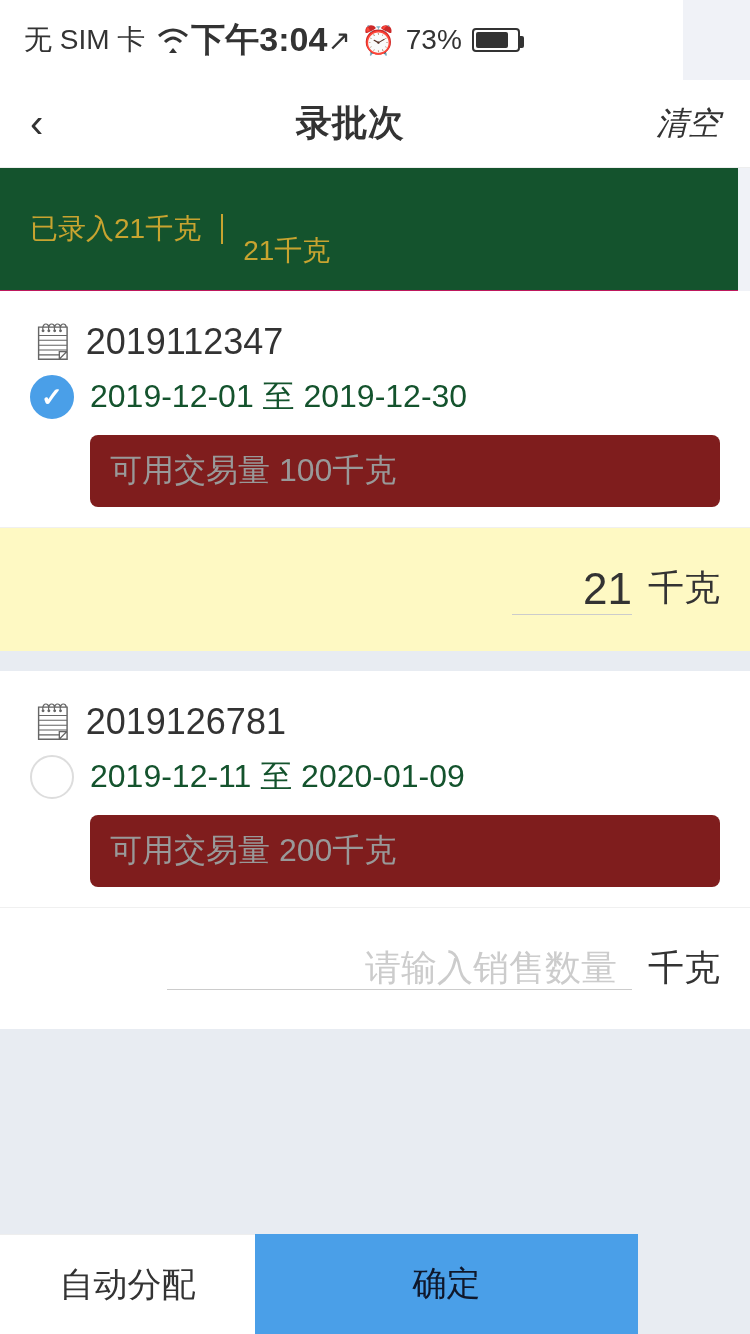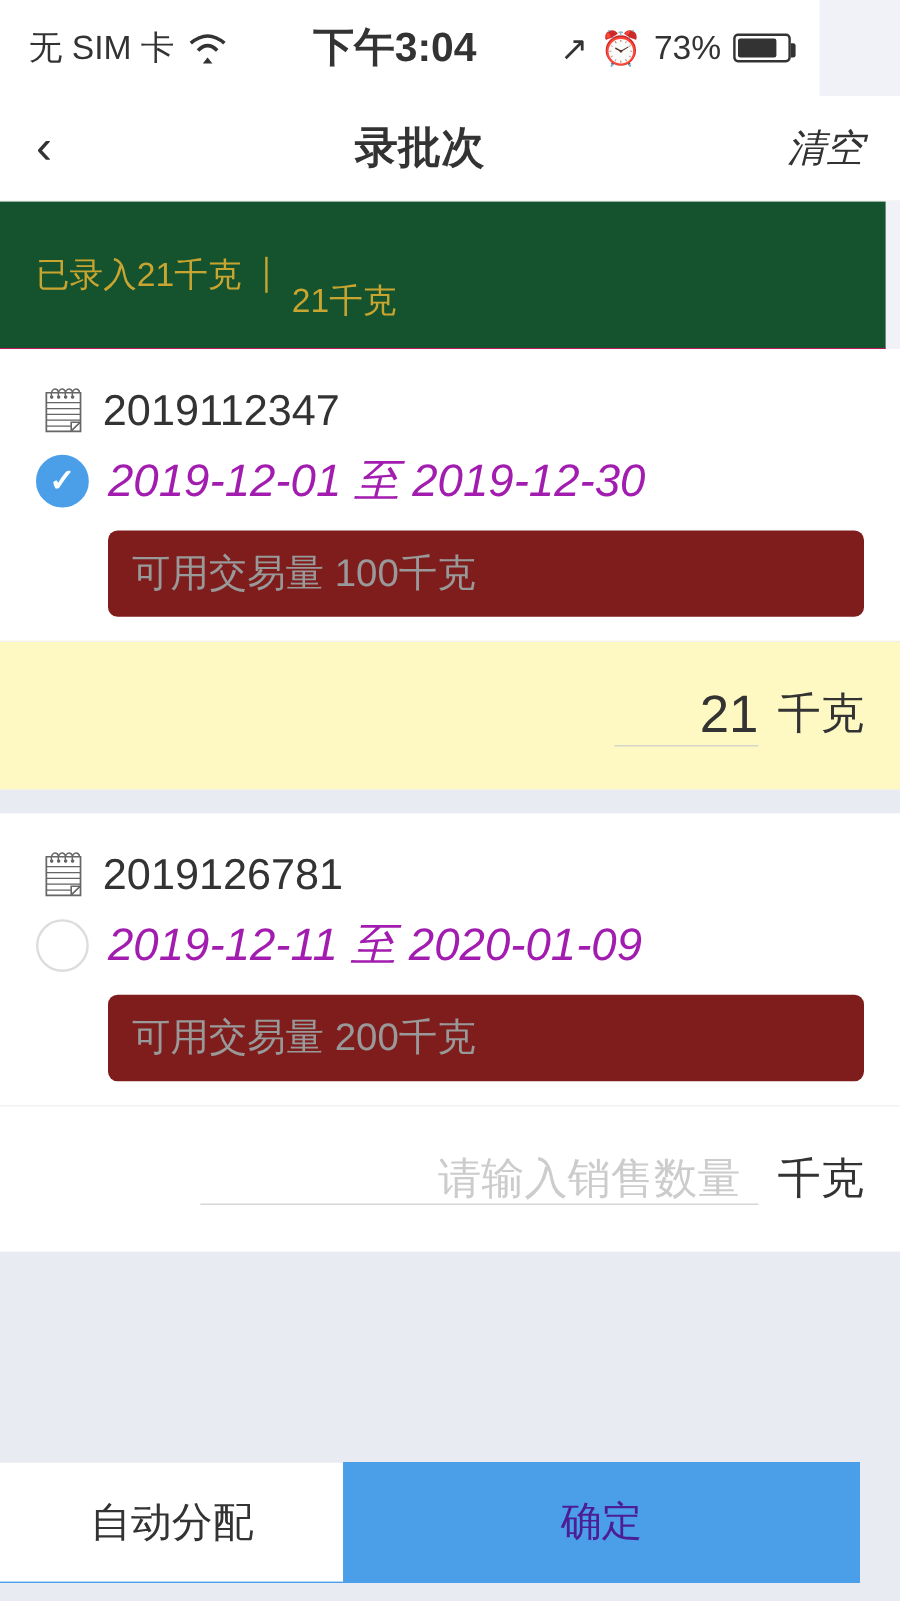--- a/index.html
+++ b/index.html
@@ -20,7 +20,6 @@
       background: #fff;
       display: flex;
       align-items: center;
-      justify-content: space-between;
       padding: 12px 24px;
       font-size: 28px;
     }

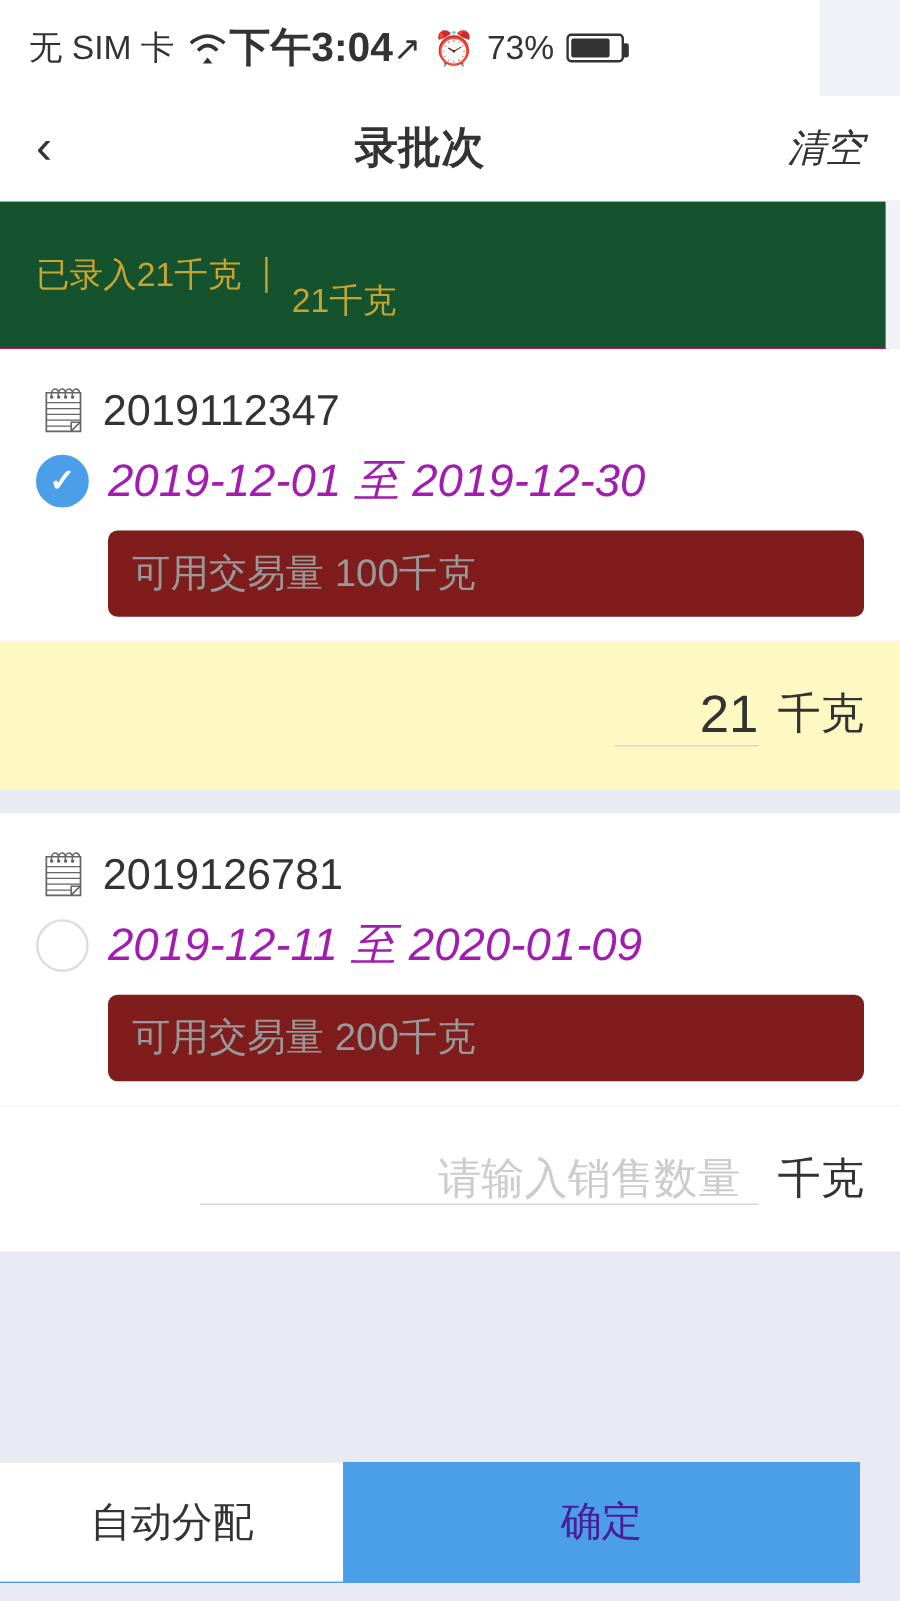--- a/index.html
+++ b/index.html
@@ -175,9 +175,8 @@
       font-weight: bold;
     }
     .batch-date {
-      font-size: 38px;
-      color: #a21caf;
-      font-style: italic;
+      font-size: 32px;
+      color: #14532d;
     }
 
     .batch-available {

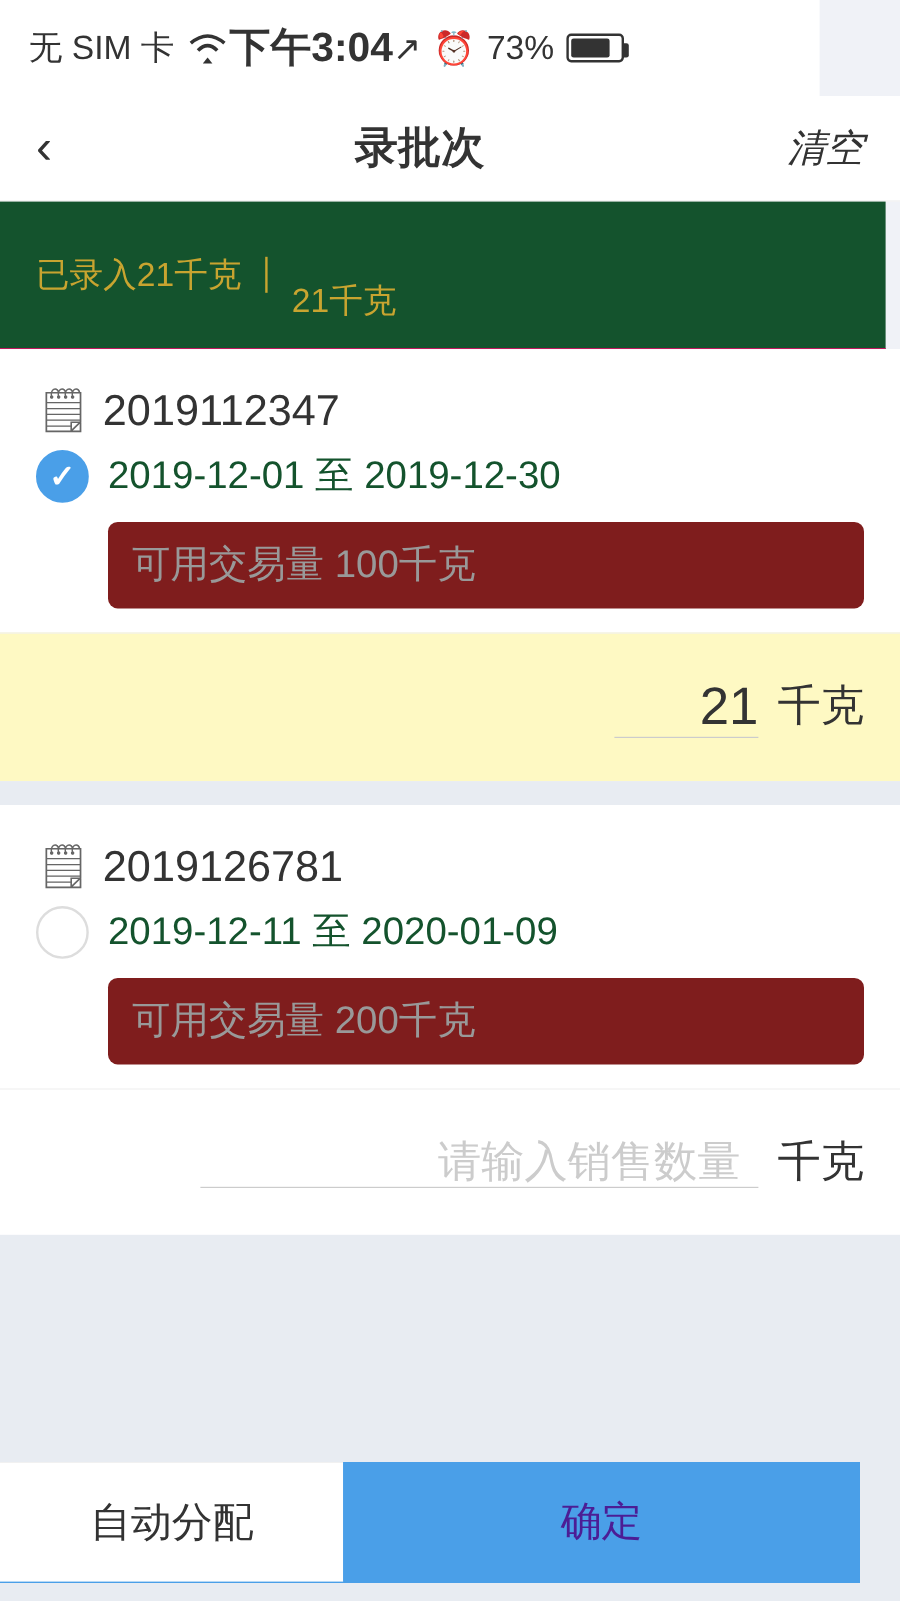--- a/index.html
+++ b/index.html
@@ -252,8 +252,8 @@
     
     .bottom-bar {
       position: fixed;
-      bottom: 16px;
-      width: 716px;
+      bottom: 0;
+      width: 638px;
       height: 100px;
       display: flex;
     }

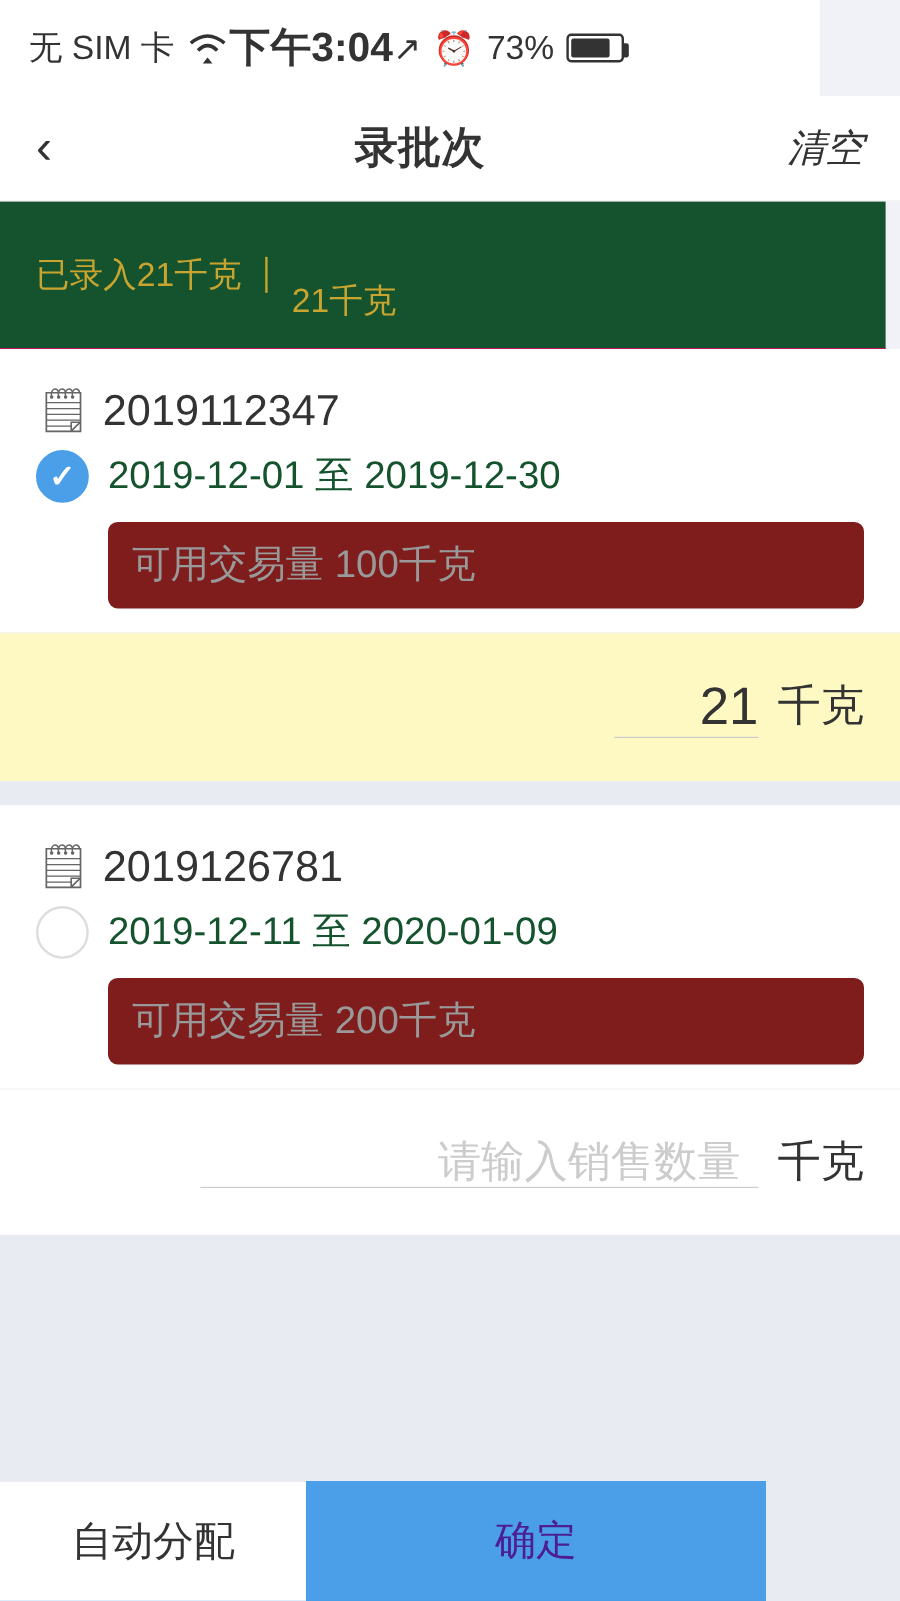--- a/index.html
+++ b/index.html
@@ -271,7 +271,7 @@
       background: #4a9fe8;
       border: none;
       font-size: 34px;
-      color: #4c1d95;
+      color: #0f172a;
       cursor: pointer;
     }
   </style>

